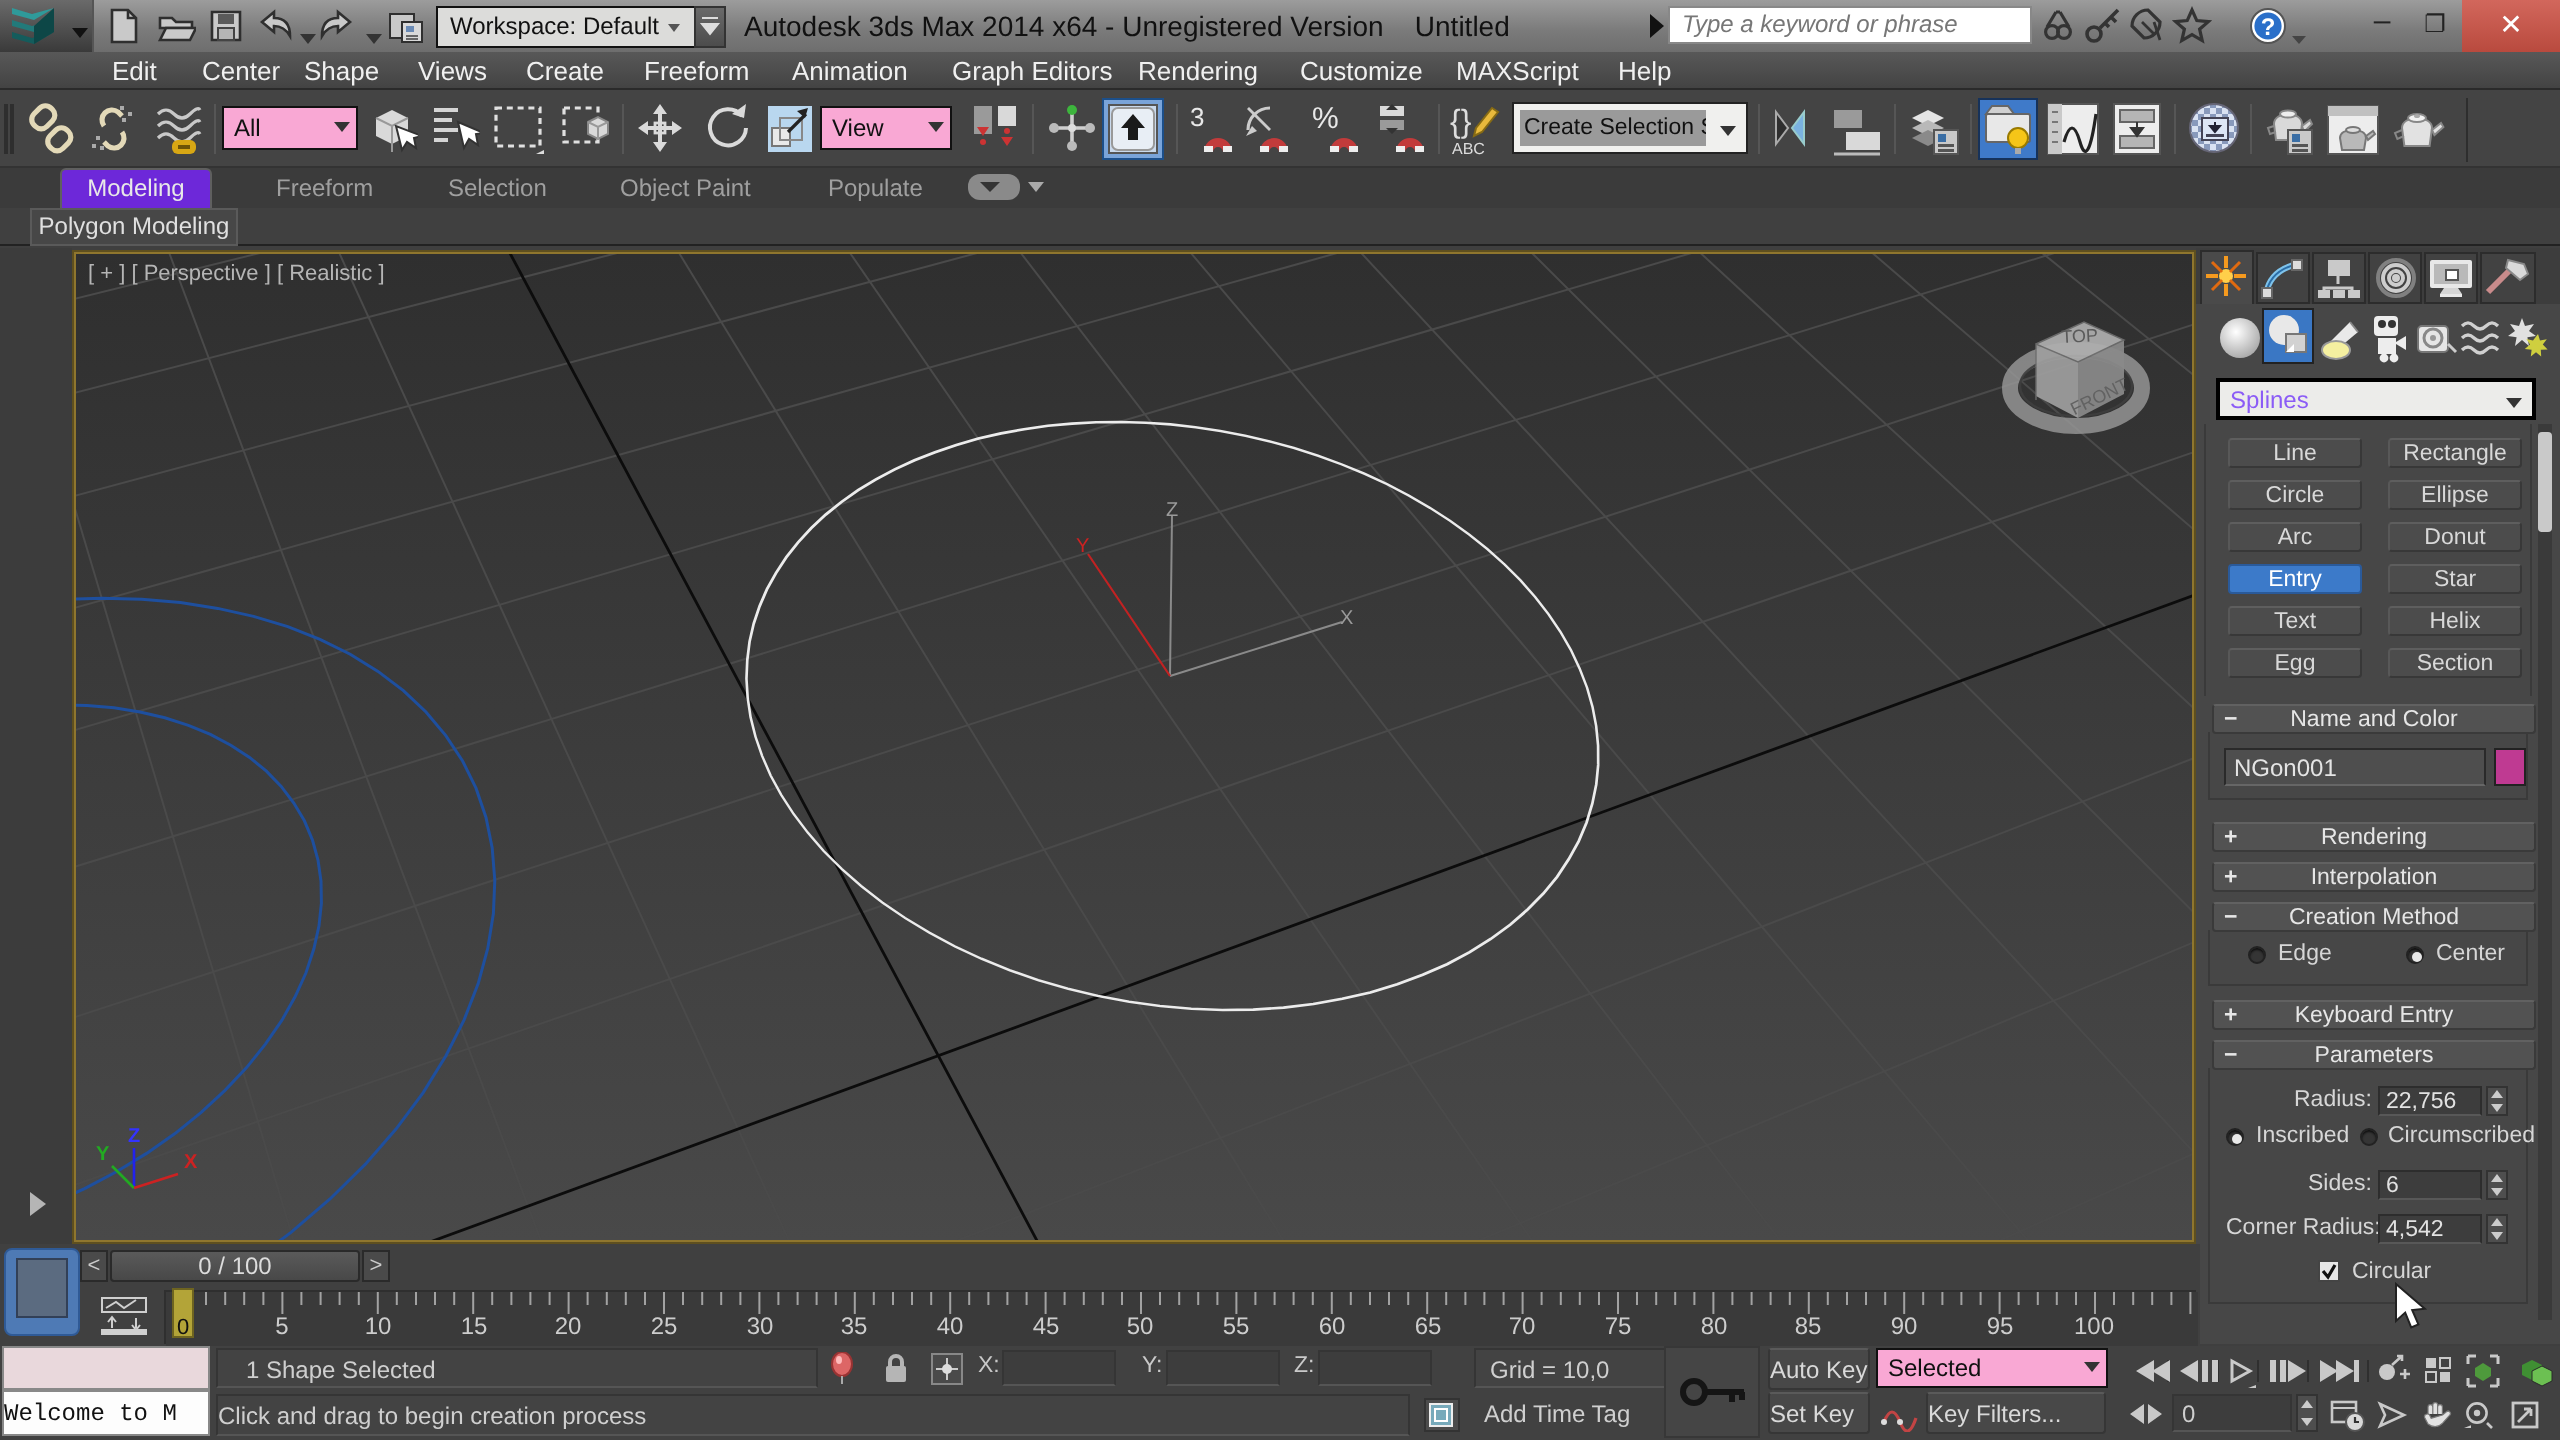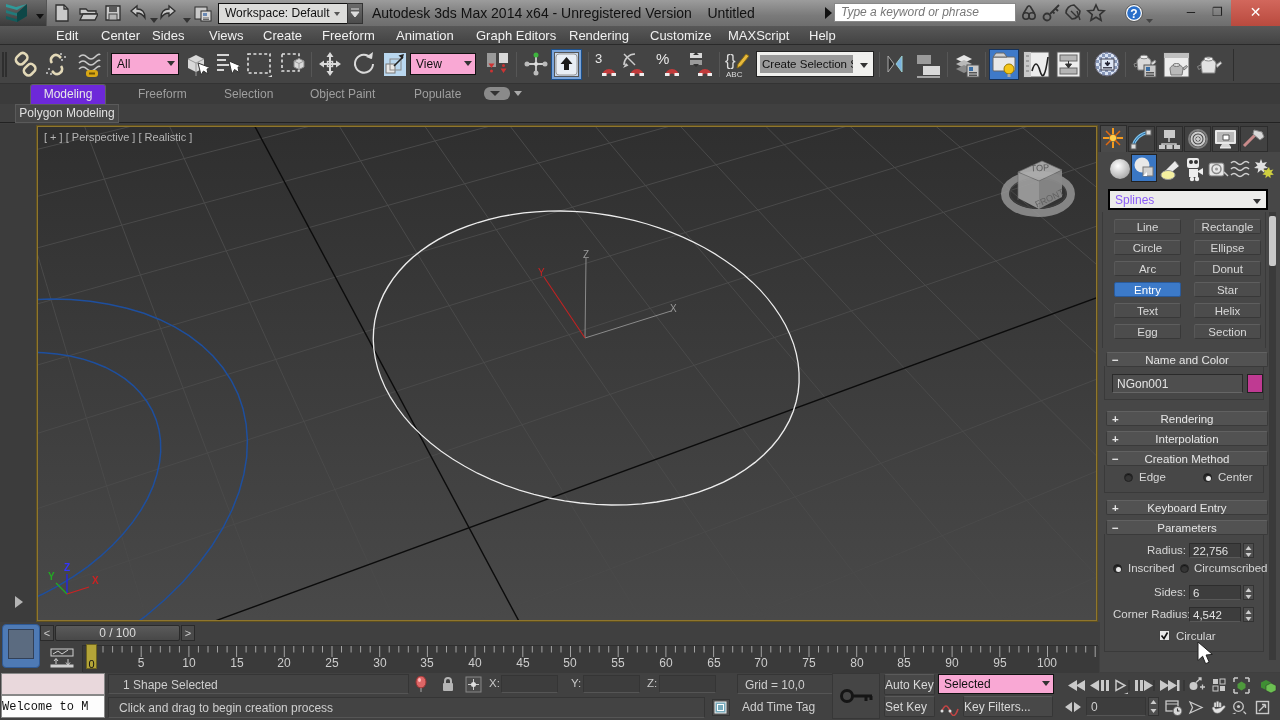--- a/index.html
+++ b/index.html
@@ -170,7 +170,7 @@
 <div class="abs" id="menubar">
 <span style="left:56px">Edit</span>
       <span style="left:101px">Center</span>
-      <span style="left:152px">Sides</span>
+      <span style="left:152px">Shape</span>
 <span style="left:209px">Views</span>
       <span style="left:263px">Create</span>
       <span style="left:322px">Freeform</span>

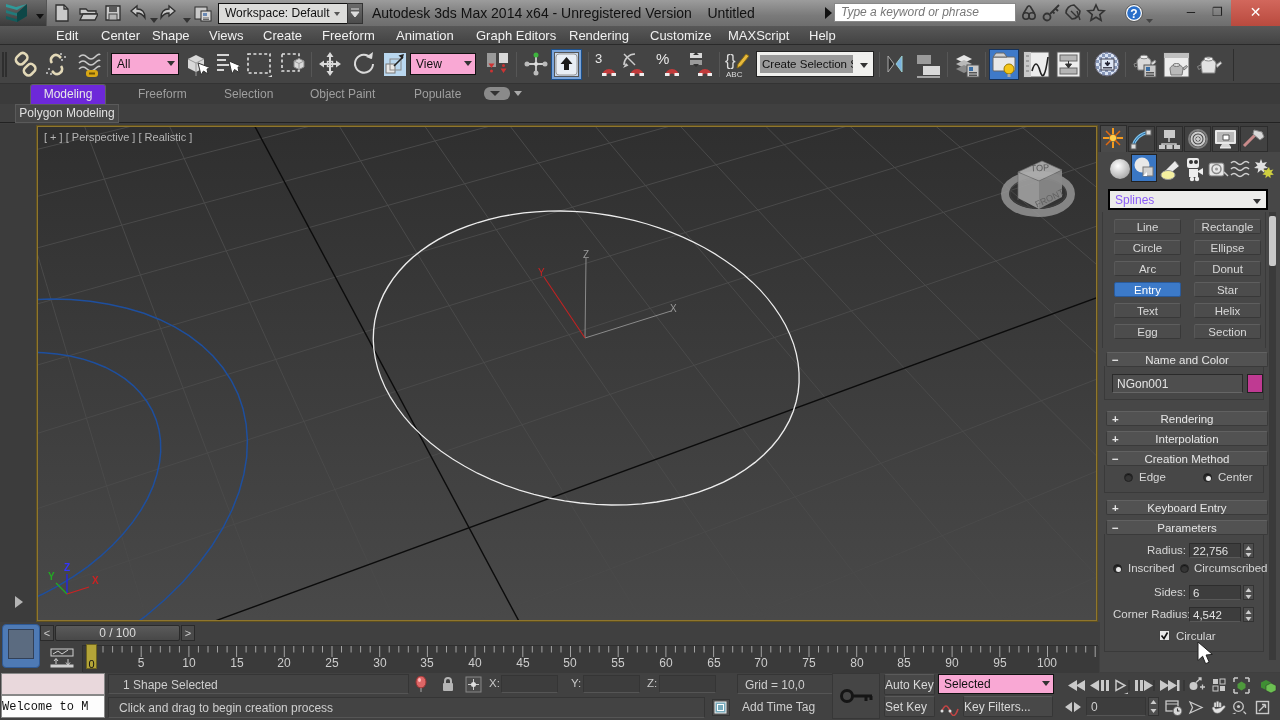--- a/index.html
+++ b/index.html
@@ -712,7 +712,7 @@
   <div class="sunk" style="left:659px;top:2px;width:57px;height:18px;background:#3d3d3d"></div>
   <div class="sunk" style="left:737px;top:1px;width:96px;height:20px;line-height:20px"><span style="margin-left:7px">Grid = 10,0</span></div>
 
-  <div class="sunk" style="left:108px;top:24px;width:597px;height:21px;line-height:21px"><span style="margin-left:10px">Click and drag to begin creation process</span></div>
+  <div class="sunk" style="left:108px;top:24px;width:597px;height:21px;line-height:21px"><span style="margin-left:0">Click and drag to begin creation process</span></div>
   <div class="abs" style="left:712px;top:26px;width:18px;height:17px;background:#4c4c4c;border:1px solid #333"><svg width="16" height="15">
           <rect x="2" y="2" width="11" height="11" fill="#7ab" stroke="#eee"></rect>
           <rect x="4.5" y="4.5" width="6" height="6" fill="none" stroke="#fff"></rect>

